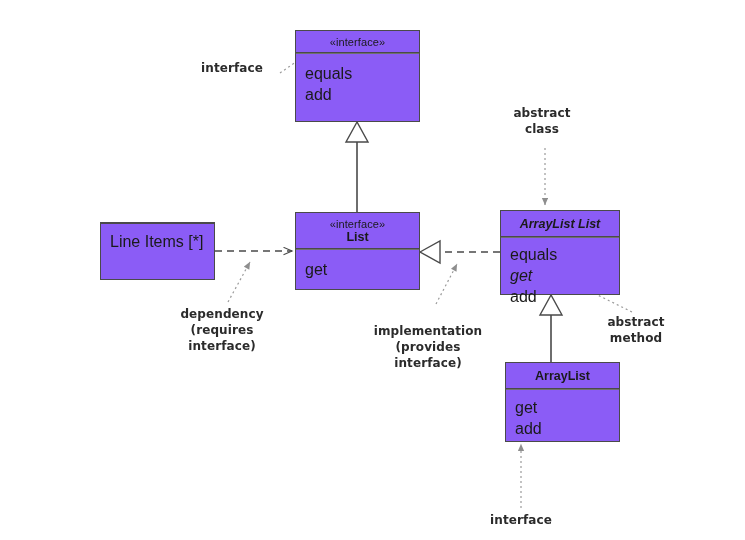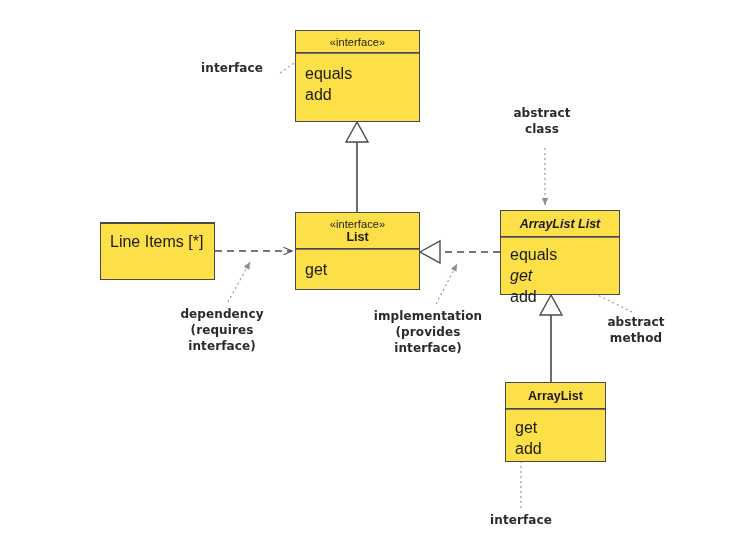--- a/index.html
+++ b/index.html
@@ -24,7 +24,7 @@
   .uml-box {
     position: absolute;
     border: 1px solid #4a4a4a;
-    background: #fde047;
+    background: #8b5cf6;
     box-sizing: border-box;
     z-index: 3;
   }

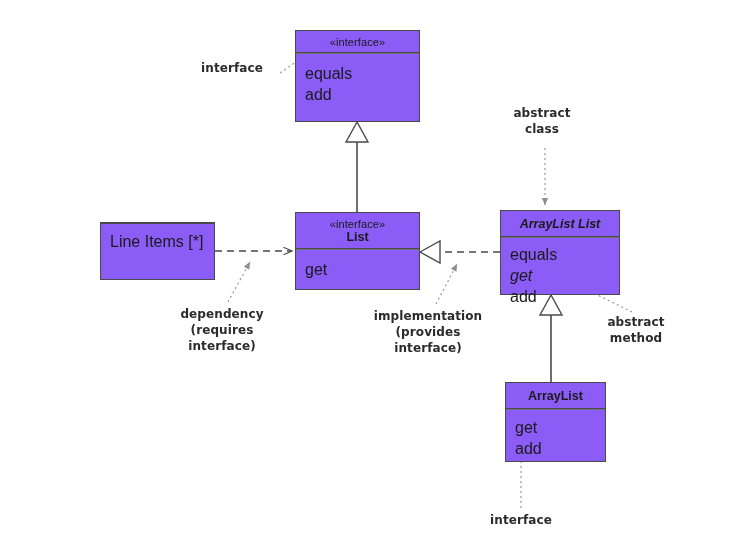--- a/index.html
+++ b/index.html
@@ -202,7 +202,7 @@
 (requires
 interface)</div>
 
-<div class="note" style="left:428px; top:332px; transform:translate(-50%,-50%);">implementation
+<div class="note" style="left:428px; top:347px; transform:translate(-50%,-50%);">implementation
 (provides
 interface)</div>
 

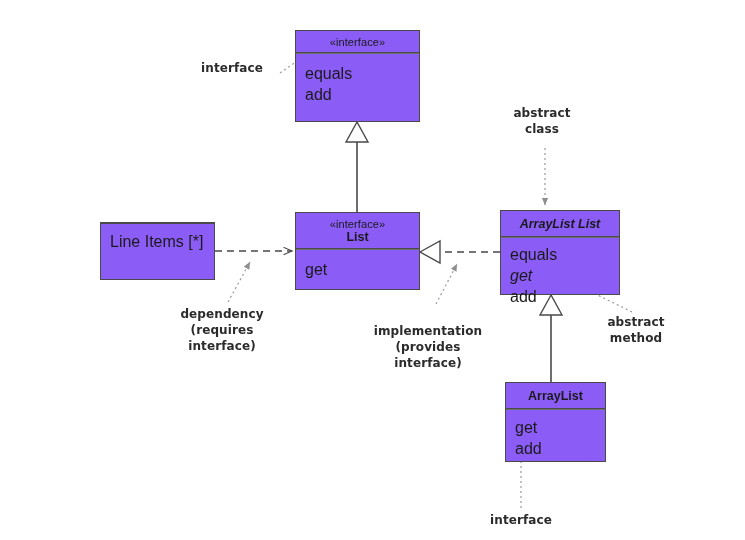--- a/index.html
+++ b/index.html
@@ -181,7 +181,7 @@
   </div>
 </div>
 
-<div class="uml-box" style="left:505px; top:382px; width:101px; height:80px;">
+<div class="uml-box" style="left:505px; top:362px; width:115px; height:80px;">
   <div class="uml-head" style="padding-top:6px; padding-bottom:5px;">
     <span class="cls-name">ArrayList</span>
   </div>

